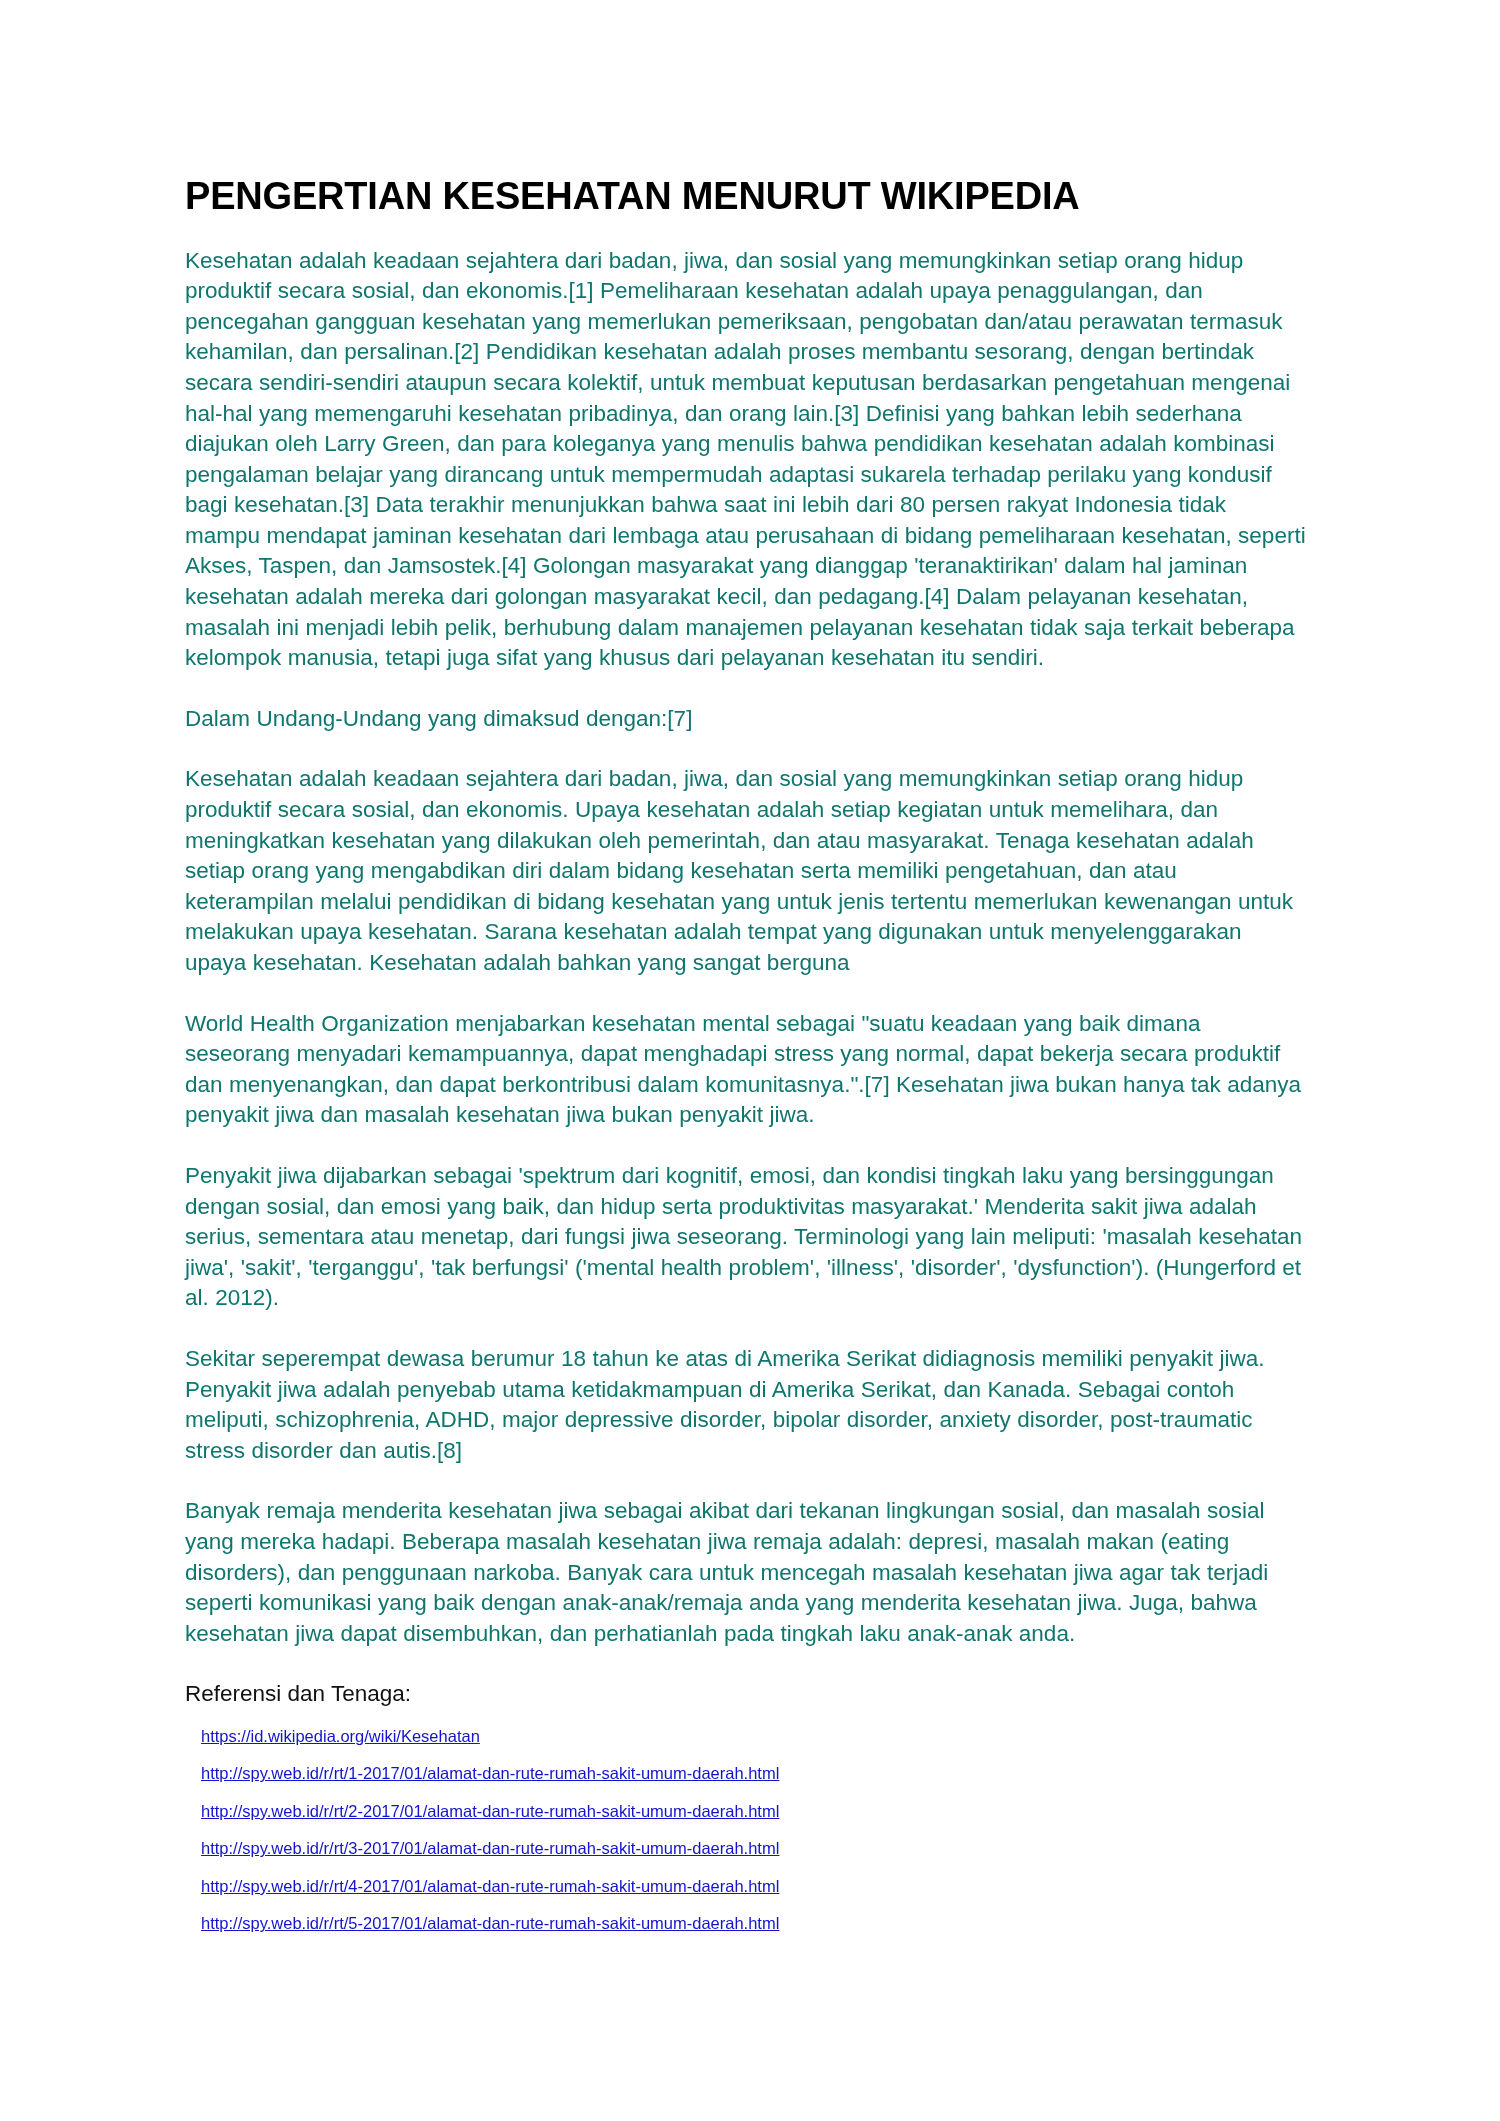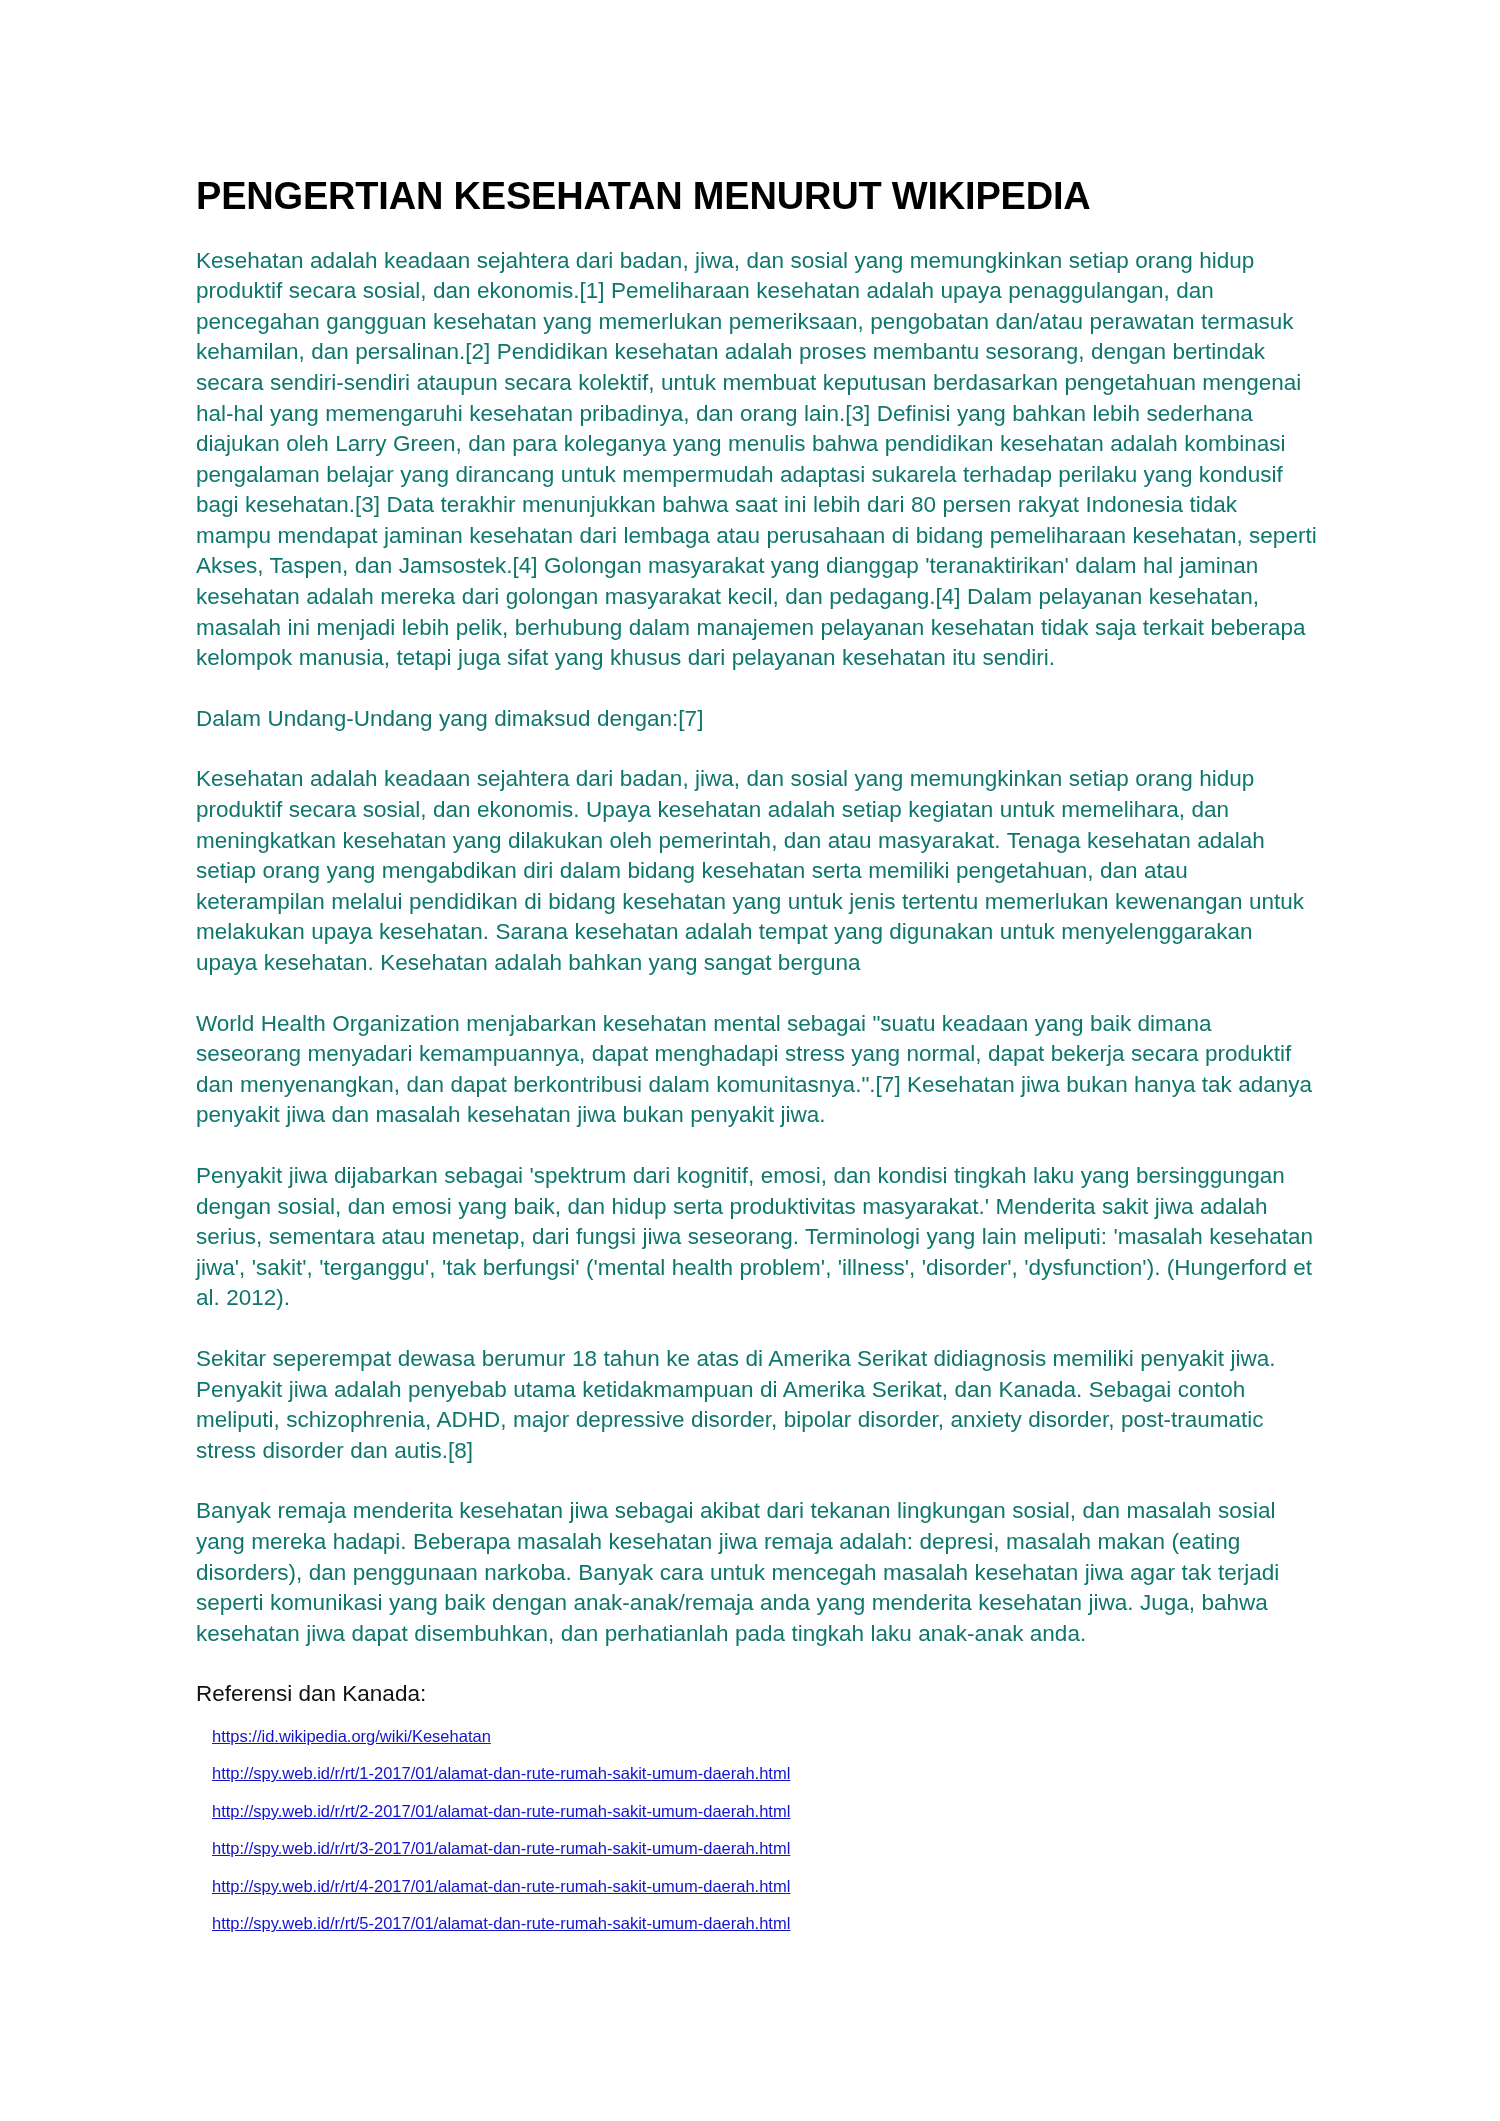--- a/index.html
+++ b/index.html
@@ -24,7 +24,7 @@
   }
   .content {
     position: absolute;
-    left: 196px;
+    left: 185px;
     top: 175px;
     width: 1122px;
   }

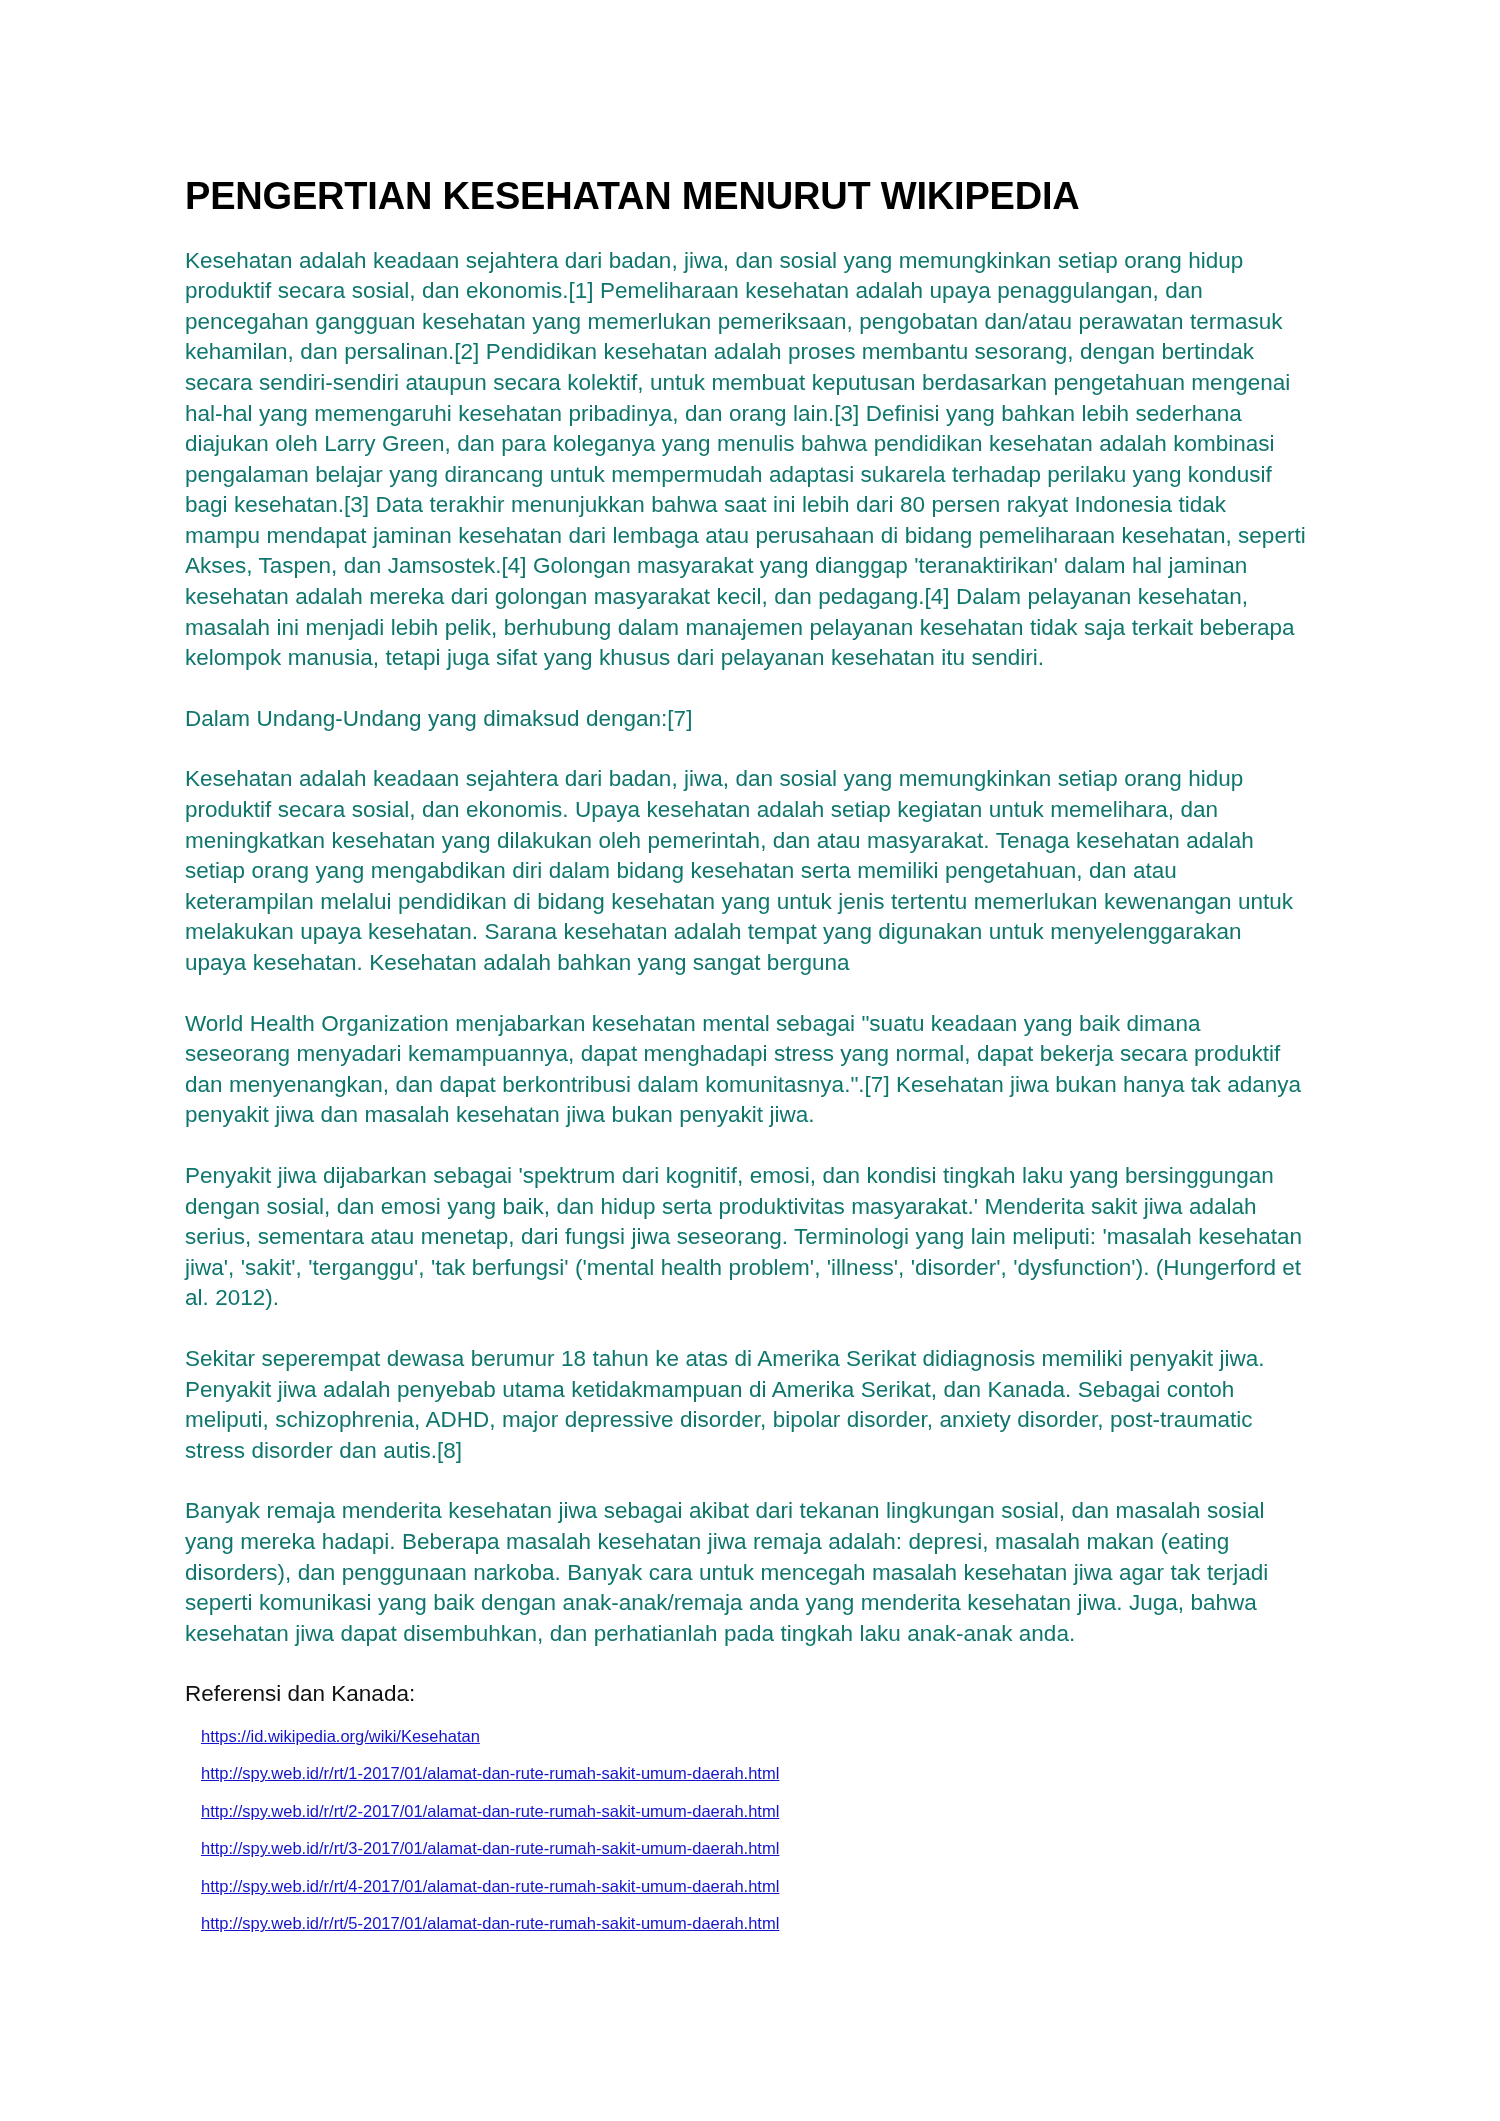--- a/index.html
+++ b/index.html
@@ -98,7 +98,7 @@
 
     <p class="para">Banyak remaja menderita kesehatan jiwa sebagai akibat dari tekanan lingkungan sosial, dan masalah sosial yang mereka hadapi. Beberapa masalah kesehatan jiwa remaja adalah: depresi, masalah makan (eating disorders), dan penggunaan narkoba. Banyak cara untuk mencegah masalah kesehatan jiwa agar tak terjadi seperti komunikasi yang baik dengan anak-anak/remaja anda yang menderita kesehatan jiwa. Juga, bahwa kesehatan jiwa dapat disembuhkan, dan perhatianlah pada tingkah laku anak-anak anda.</p>
 
-    <div class="ref-heading">Referensi dan Kanada:</div>
+    <div class="ref-heading">Referensi dan Tenaga:</div>
 
     <ul class="links">
       <li>

